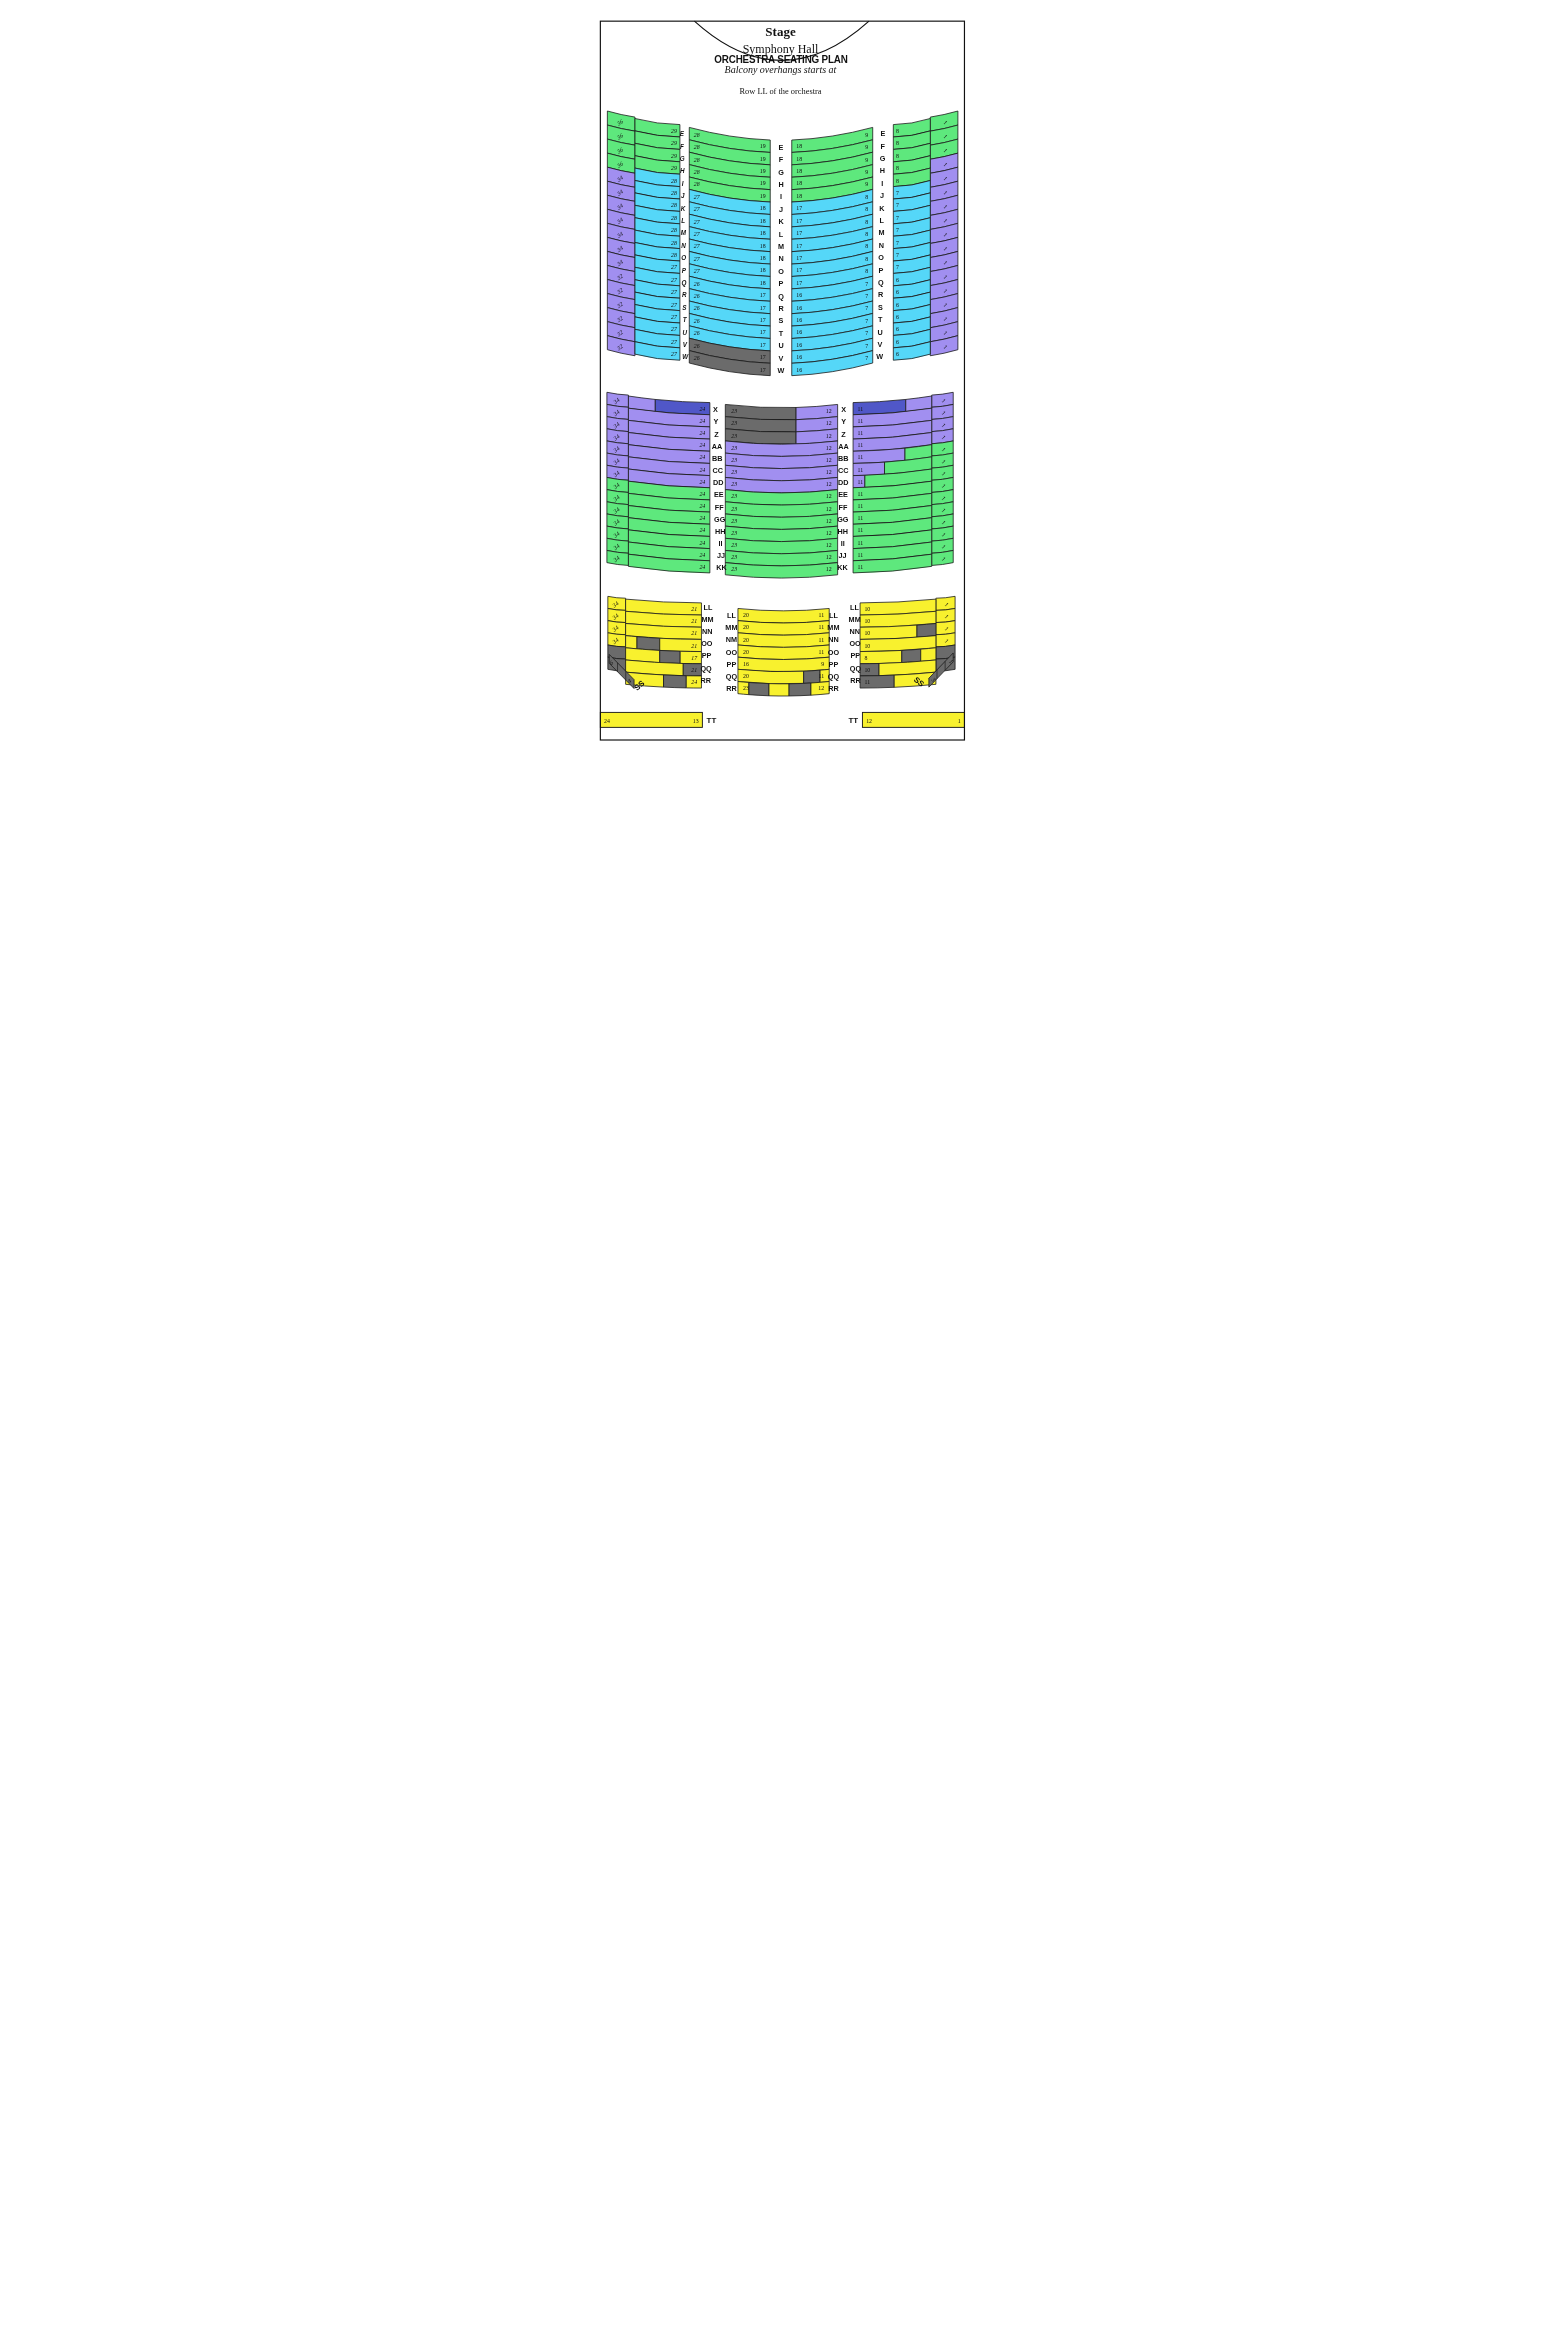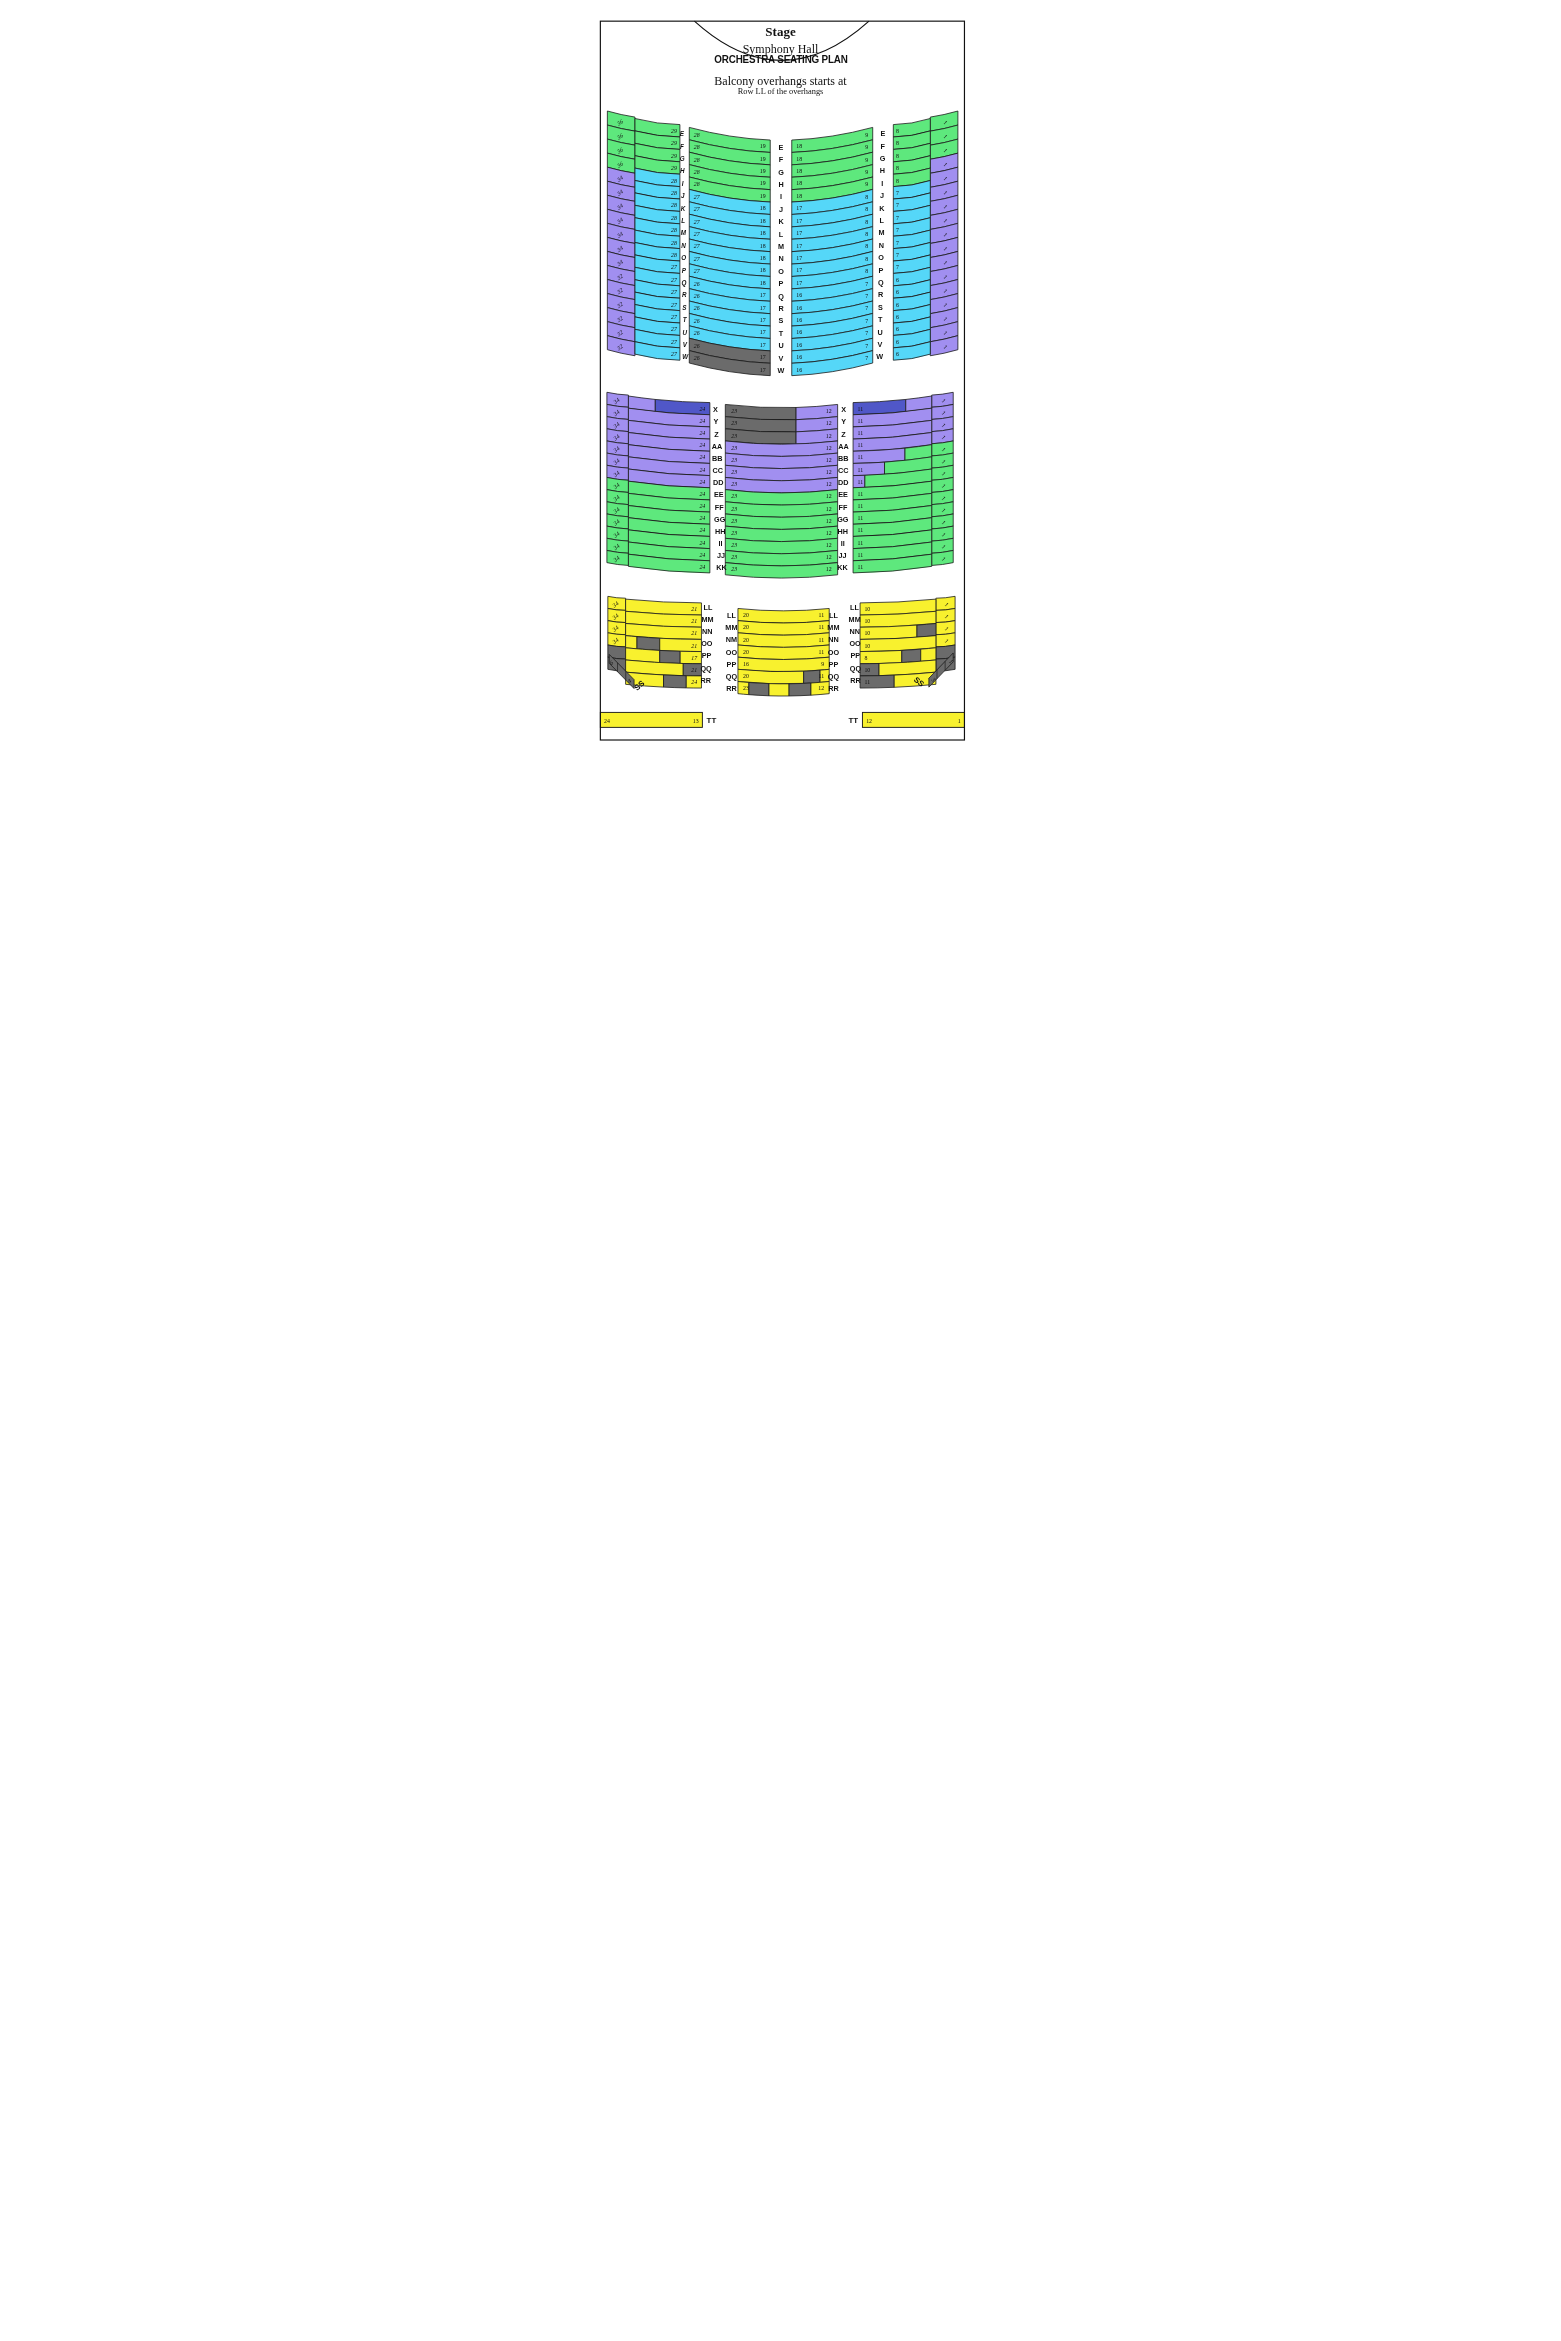--- a/index.html
+++ b/index.html
@@ -10,7 +10,7 @@
   .hall-name{top:42px;font-family:"Liberation Serif",serif;font-size:12px;}
   .main-heading{top:53px;font-family:"Liberation Sans",sans-serif;font-weight:bold;font-size:11.2px;
                 transform:scaleX(0.88);letter-spacing:-0.2px;}
-  .note1{top:74px;font-family:"Liberation Serif",serif;font-size:12px;}
+  .note1{top:64px;font-family:"Liberation Serif",serif;font-size:10px;font-style:italic;}
   .note2{top:87px;font-family:"Liberation Serif",serif;font-size:8.4px;}
   svg#seatmap{position:absolute;left:0;top:0;}
   .num{font-family:"Liberation Serif",serif;font-size:12.5px;fill:#111;}

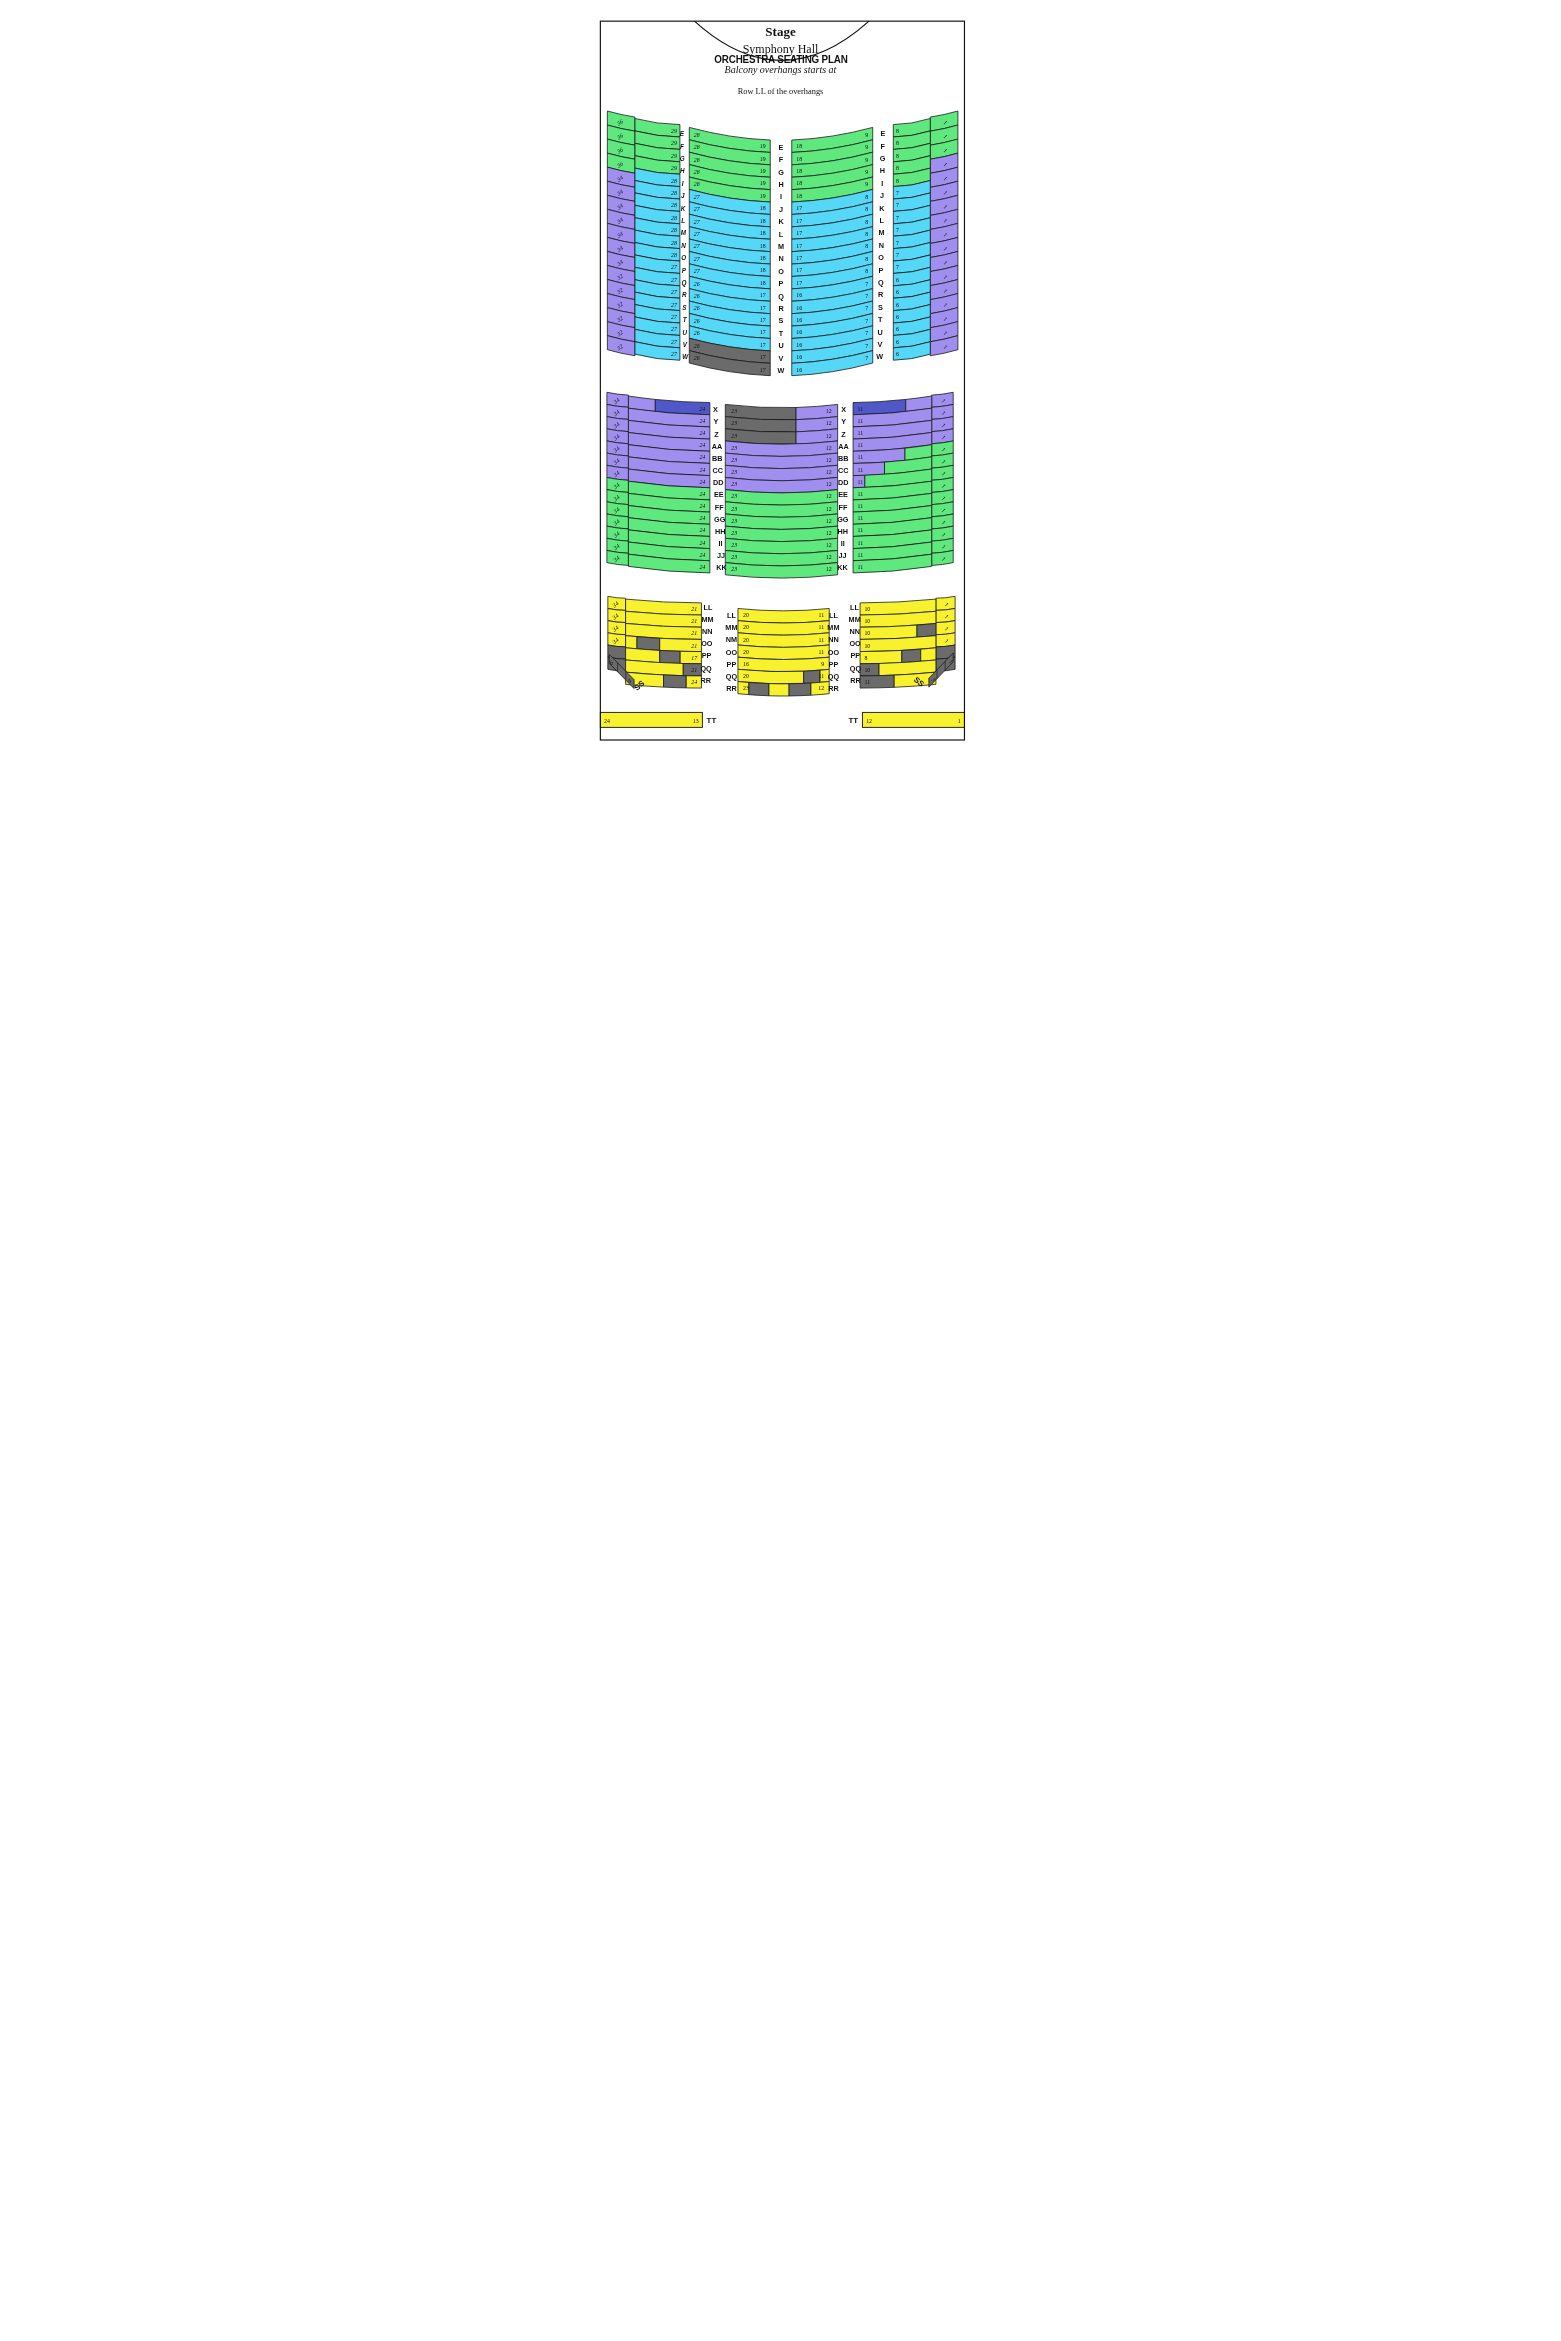--- a/index.html
+++ b/index.html
@@ -730,7 +730,7 @@
   <div class="hdr hall-name">Symphony Hall</div>
   <div class="hdr main-heading">ORCHESTRA SEATING PLAN</div>
   <div class="hdr note1">Balcony overhangs starts at</div>
-  <div class="hdr note2">Row LL of the overhangs</div>
+  <div class="hdr note2">Row LL of the orchestra</div>
 </div>
 
 

